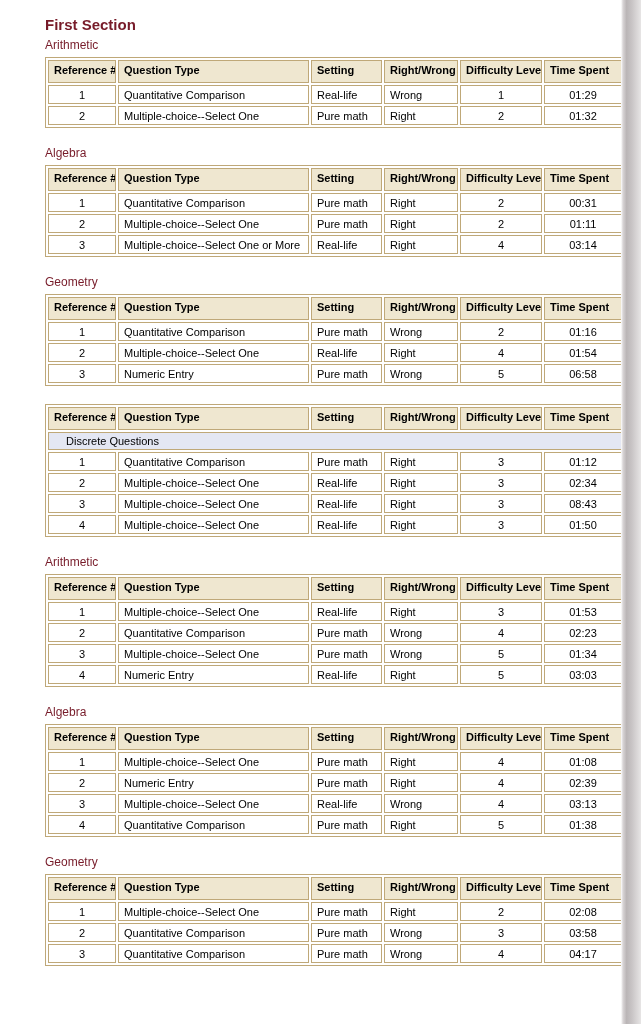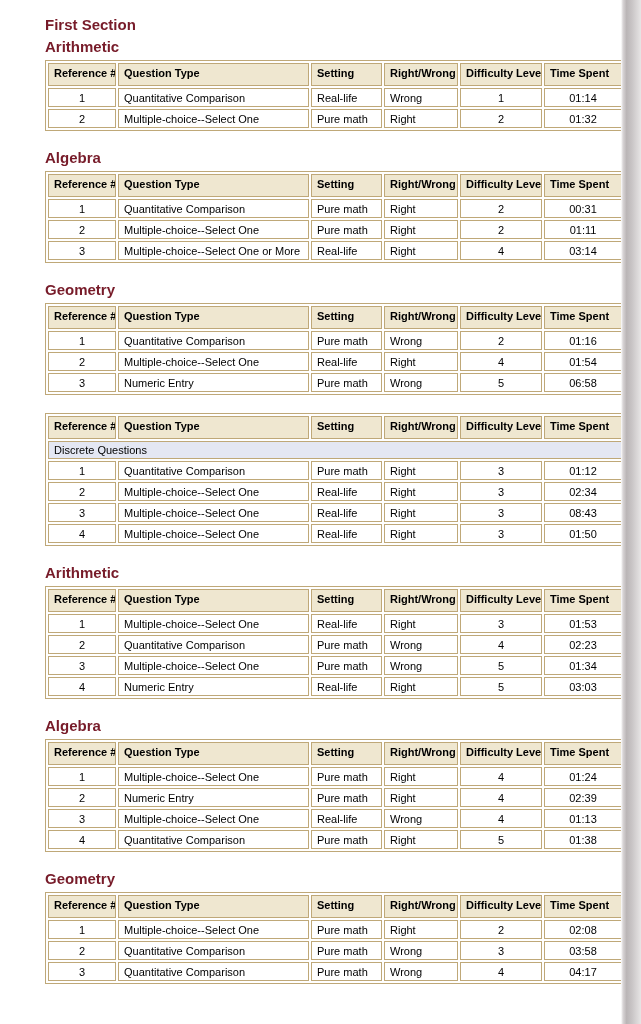--- a/index.html
+++ b/index.html
@@ -30,7 +30,7 @@
     margin:0 0 5px 0;letter-spacing:0;
   }
   .category-title{
-    font-size:15px;font-weight:bold;color:var(--heading-color);
+    font-size:12px;font-weight:normal;color:var(--heading-color);
     margin:0 0 5px 0;
   }
   .category{margin-bottom:18px;}

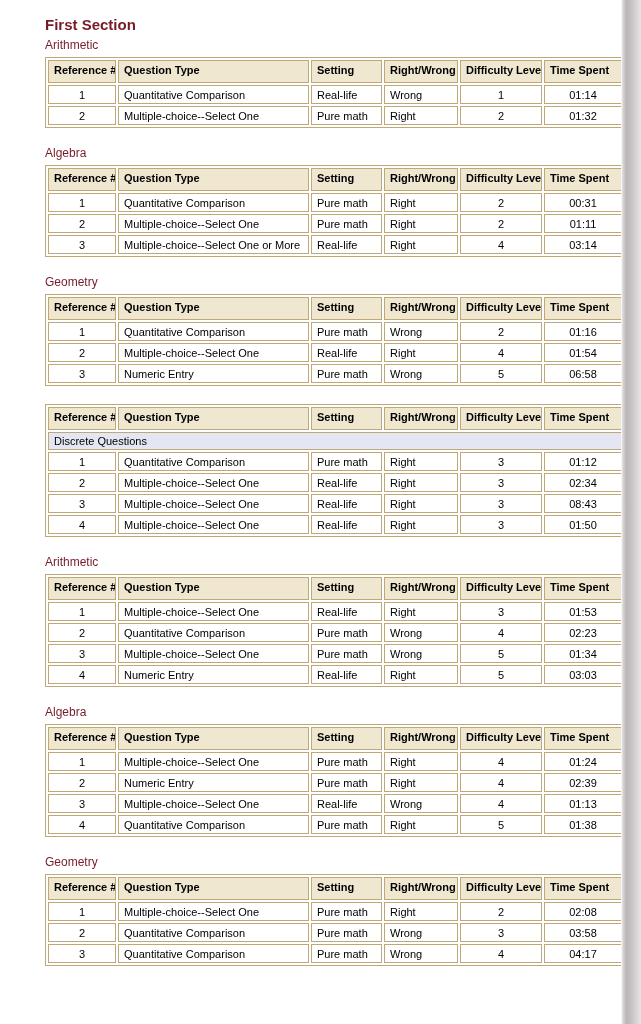--- a/index.html
+++ b/index.html
@@ -111,7 +111,7 @@
                   <td class="cell-setting">Real-life</td>
                   <td class="cell-right_wrong">Wrong</td>
                   <td class="cell-difficulty">1</td>
-                  <td class="cell-time_spent">01:14</td>
+                  <td class="cell-time_spent">01:29</td>
                 </tr>
                 <tr>
                   <td class="cell-reference">2</td>

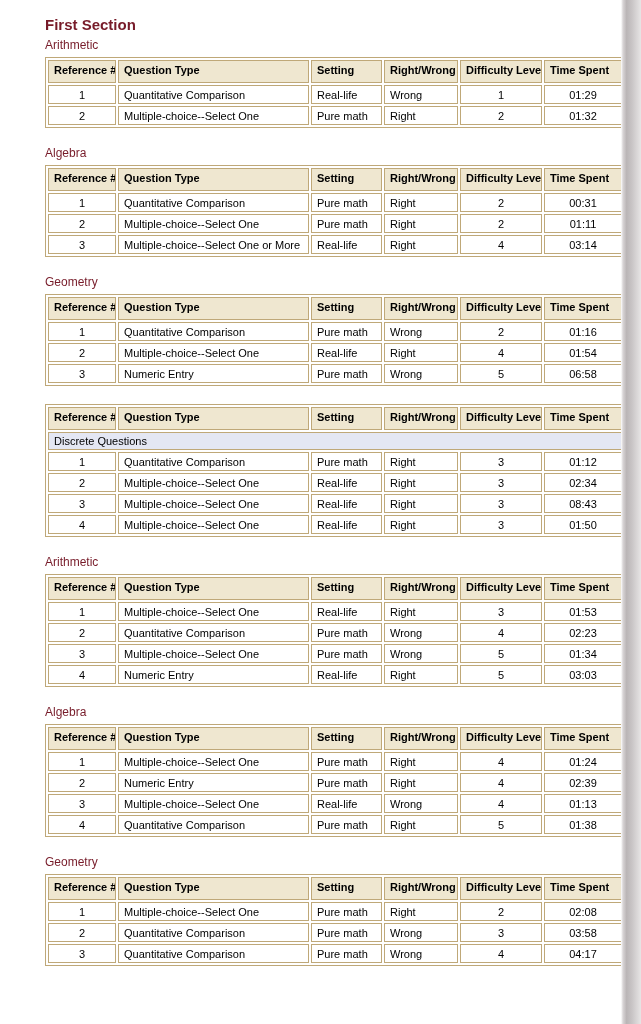--- a/index.html
+++ b/index.html
@@ -72,7 +72,7 @@
     background:var(--group-row-bg);
     text-align:left;
     height:16px;
-    padding:2px 5px;
+    padding:2px 17px;
   }
 </style>
 </head>

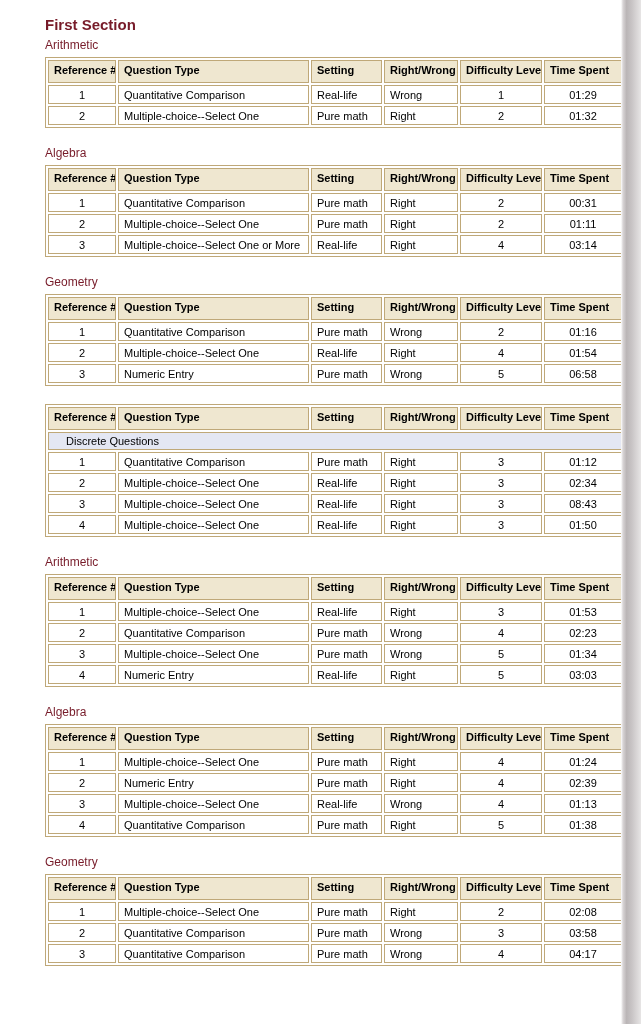--- a/index.html
+++ b/index.html
@@ -375,7 +375,7 @@
                   <td class="cell-setting">Pure math</td>
                   <td class="cell-right_wrong">Right</td>
                   <td class="cell-difficulty">4</td>
-                  <td class="cell-time_spent">01:24</td>
+                  <td class="cell-time_spent">01:08</td>
                 </tr>
                 <tr>
                   <td class="cell-reference">2</td>

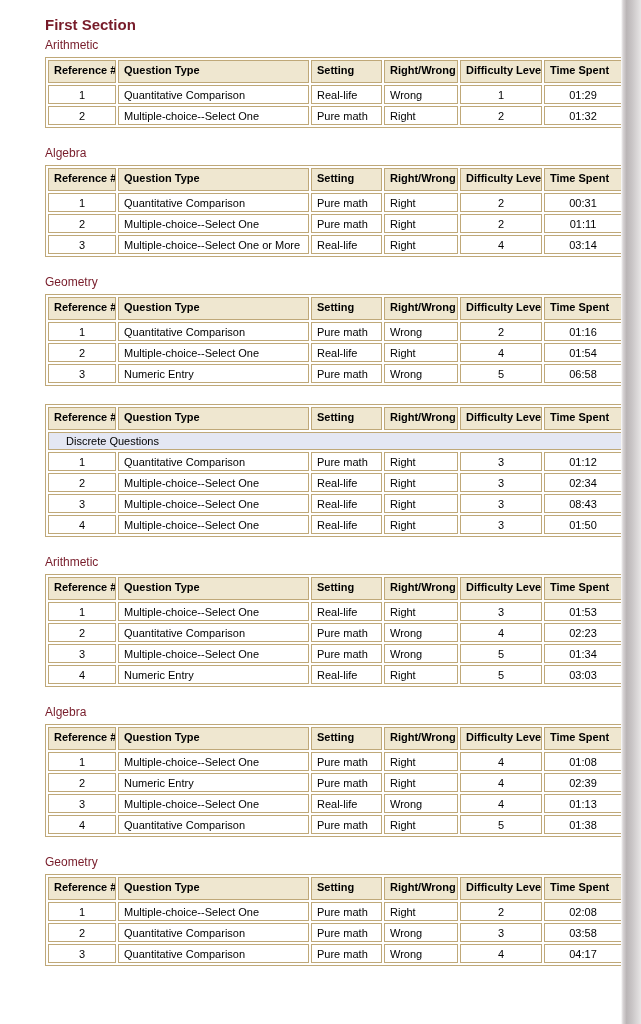--- a/index.html
+++ b/index.html
@@ -391,7 +391,7 @@
                   <td class="cell-setting">Real-life</td>
                   <td class="cell-right_wrong">Wrong</td>
                   <td class="cell-difficulty">4</td>
-                  <td class="cell-time_spent">01:13</td>
+                  <td class="cell-time_spent">03:13</td>
                 </tr>
                 <tr>
                   <td class="cell-reference">4</td>

